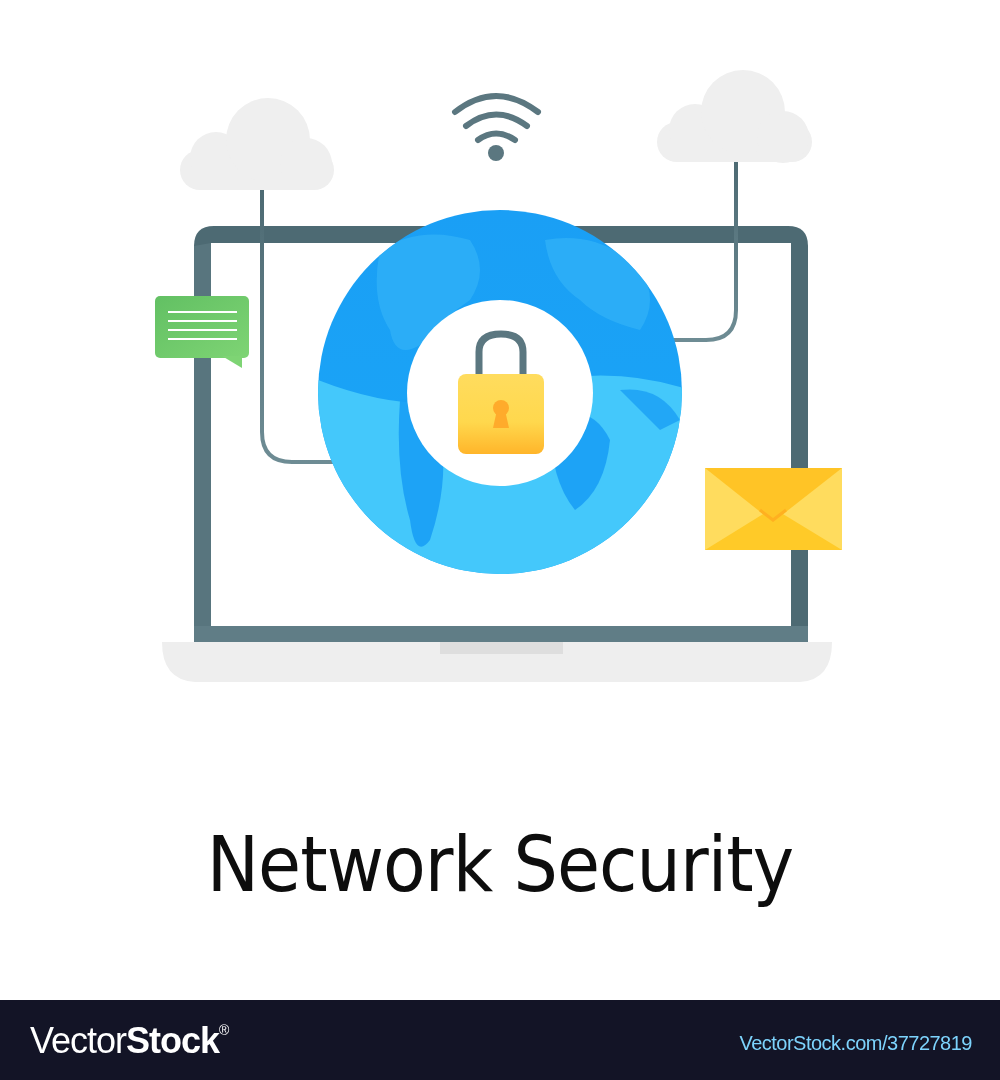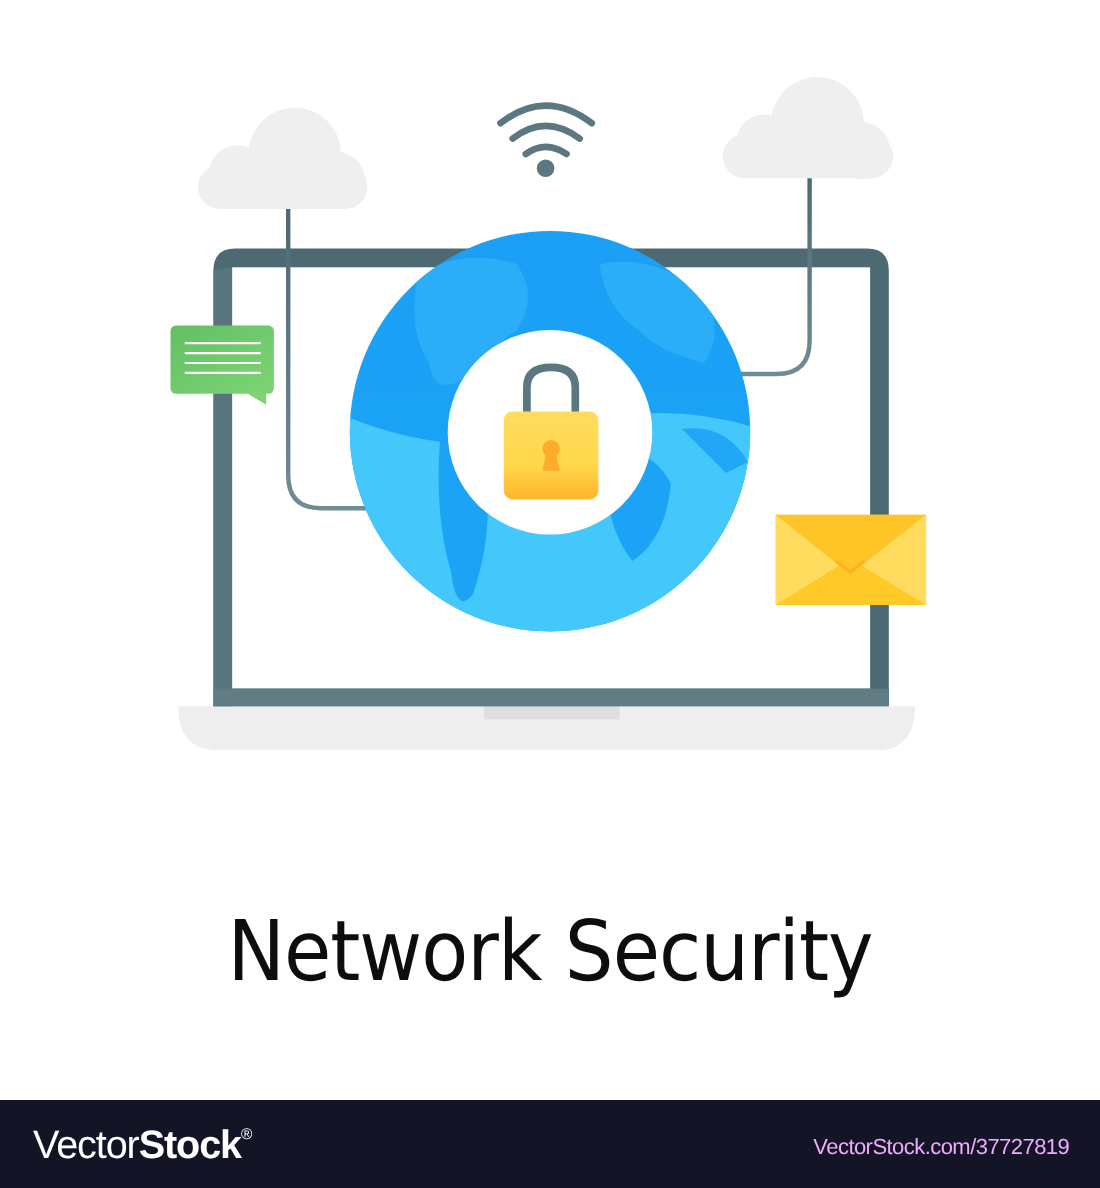--- a/index.html
+++ b/index.html
@@ -24,7 +24,7 @@
     .brand .bold { font-weight: 700; }
     .brand sup { font-size: 14px; vertical-align: top; position: relative; top: 2px; }
     .ref {
-      position: absolute; right: 28px; top: 32px; color: #f0abfc; font-size: 20px;
+      position: absolute; right: 28px; top: 32px; color: #7dd3fc; font-size: 20px;
       font-family: "Liberation Sans", sans-serif; letter-spacing: -0.5px;
     }
   </style>

